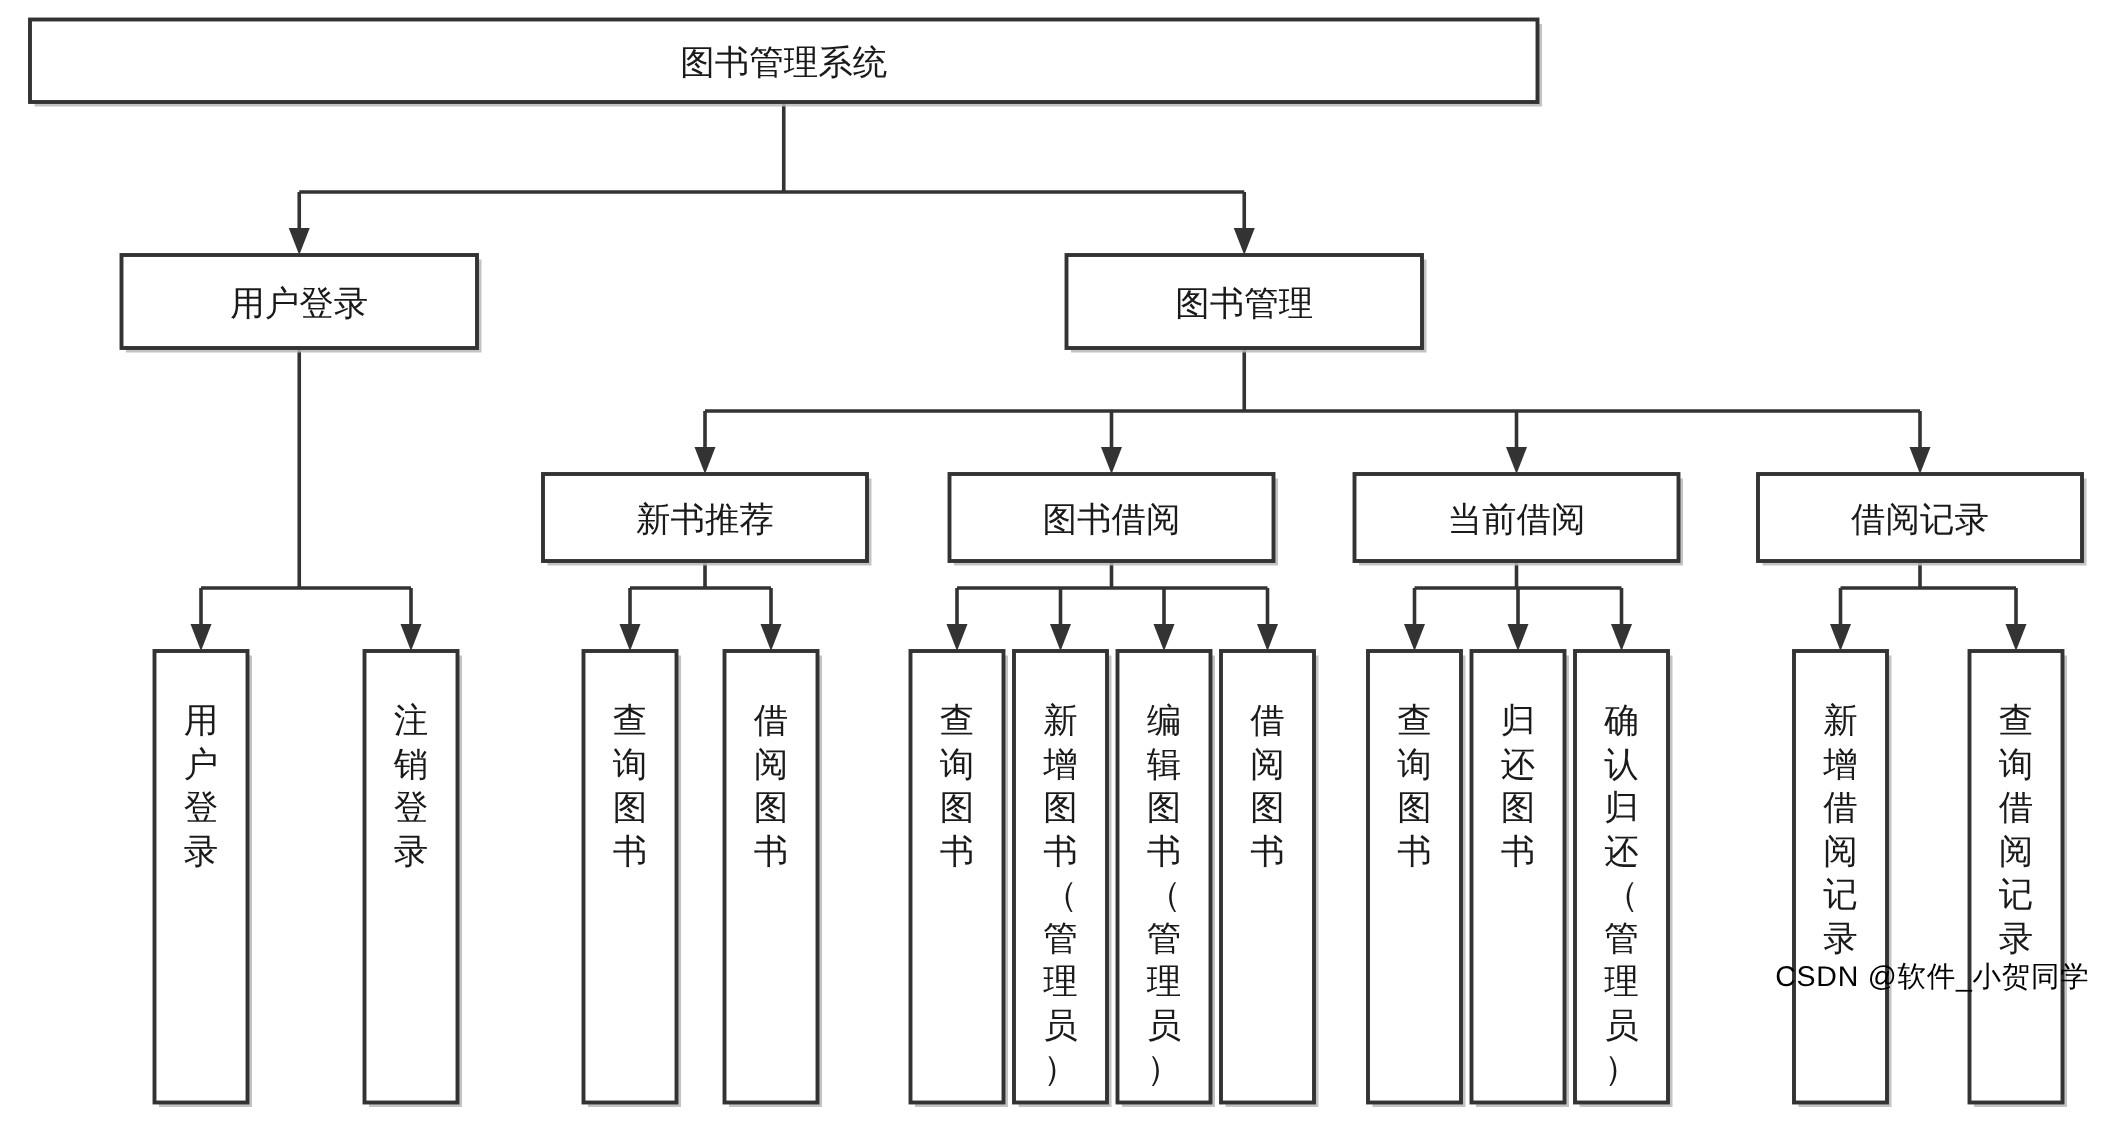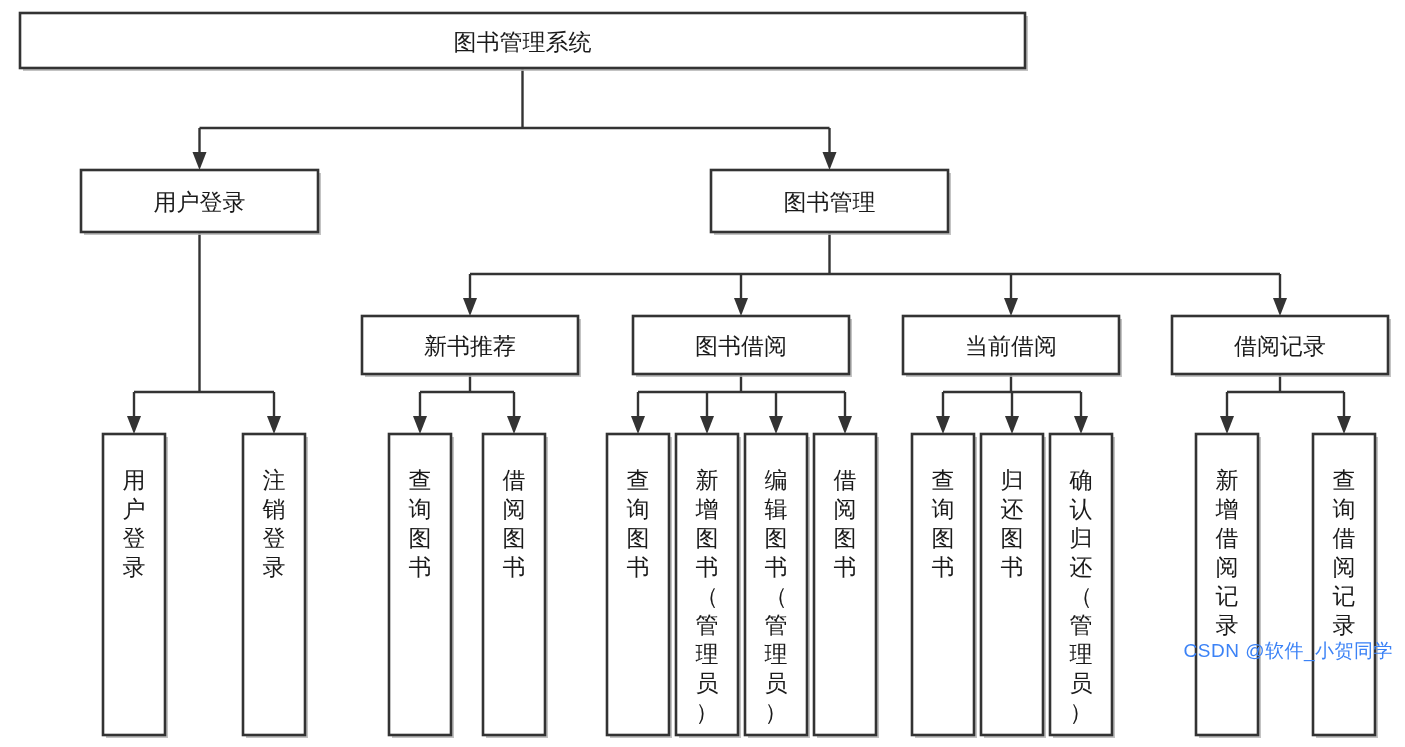--- a/index.html
+++ b/index.html
@@ -68,7 +68,7 @@
     bottom: 6px;
     font-family: "Liberation Sans", "DejaVu Sans", sans-serif;
     font-size: 19px;
-    color: #3b82f6;
+    color: #000000;
     letter-spacing: 0.5px;
     user-select: none;
     pointer-events: none;

